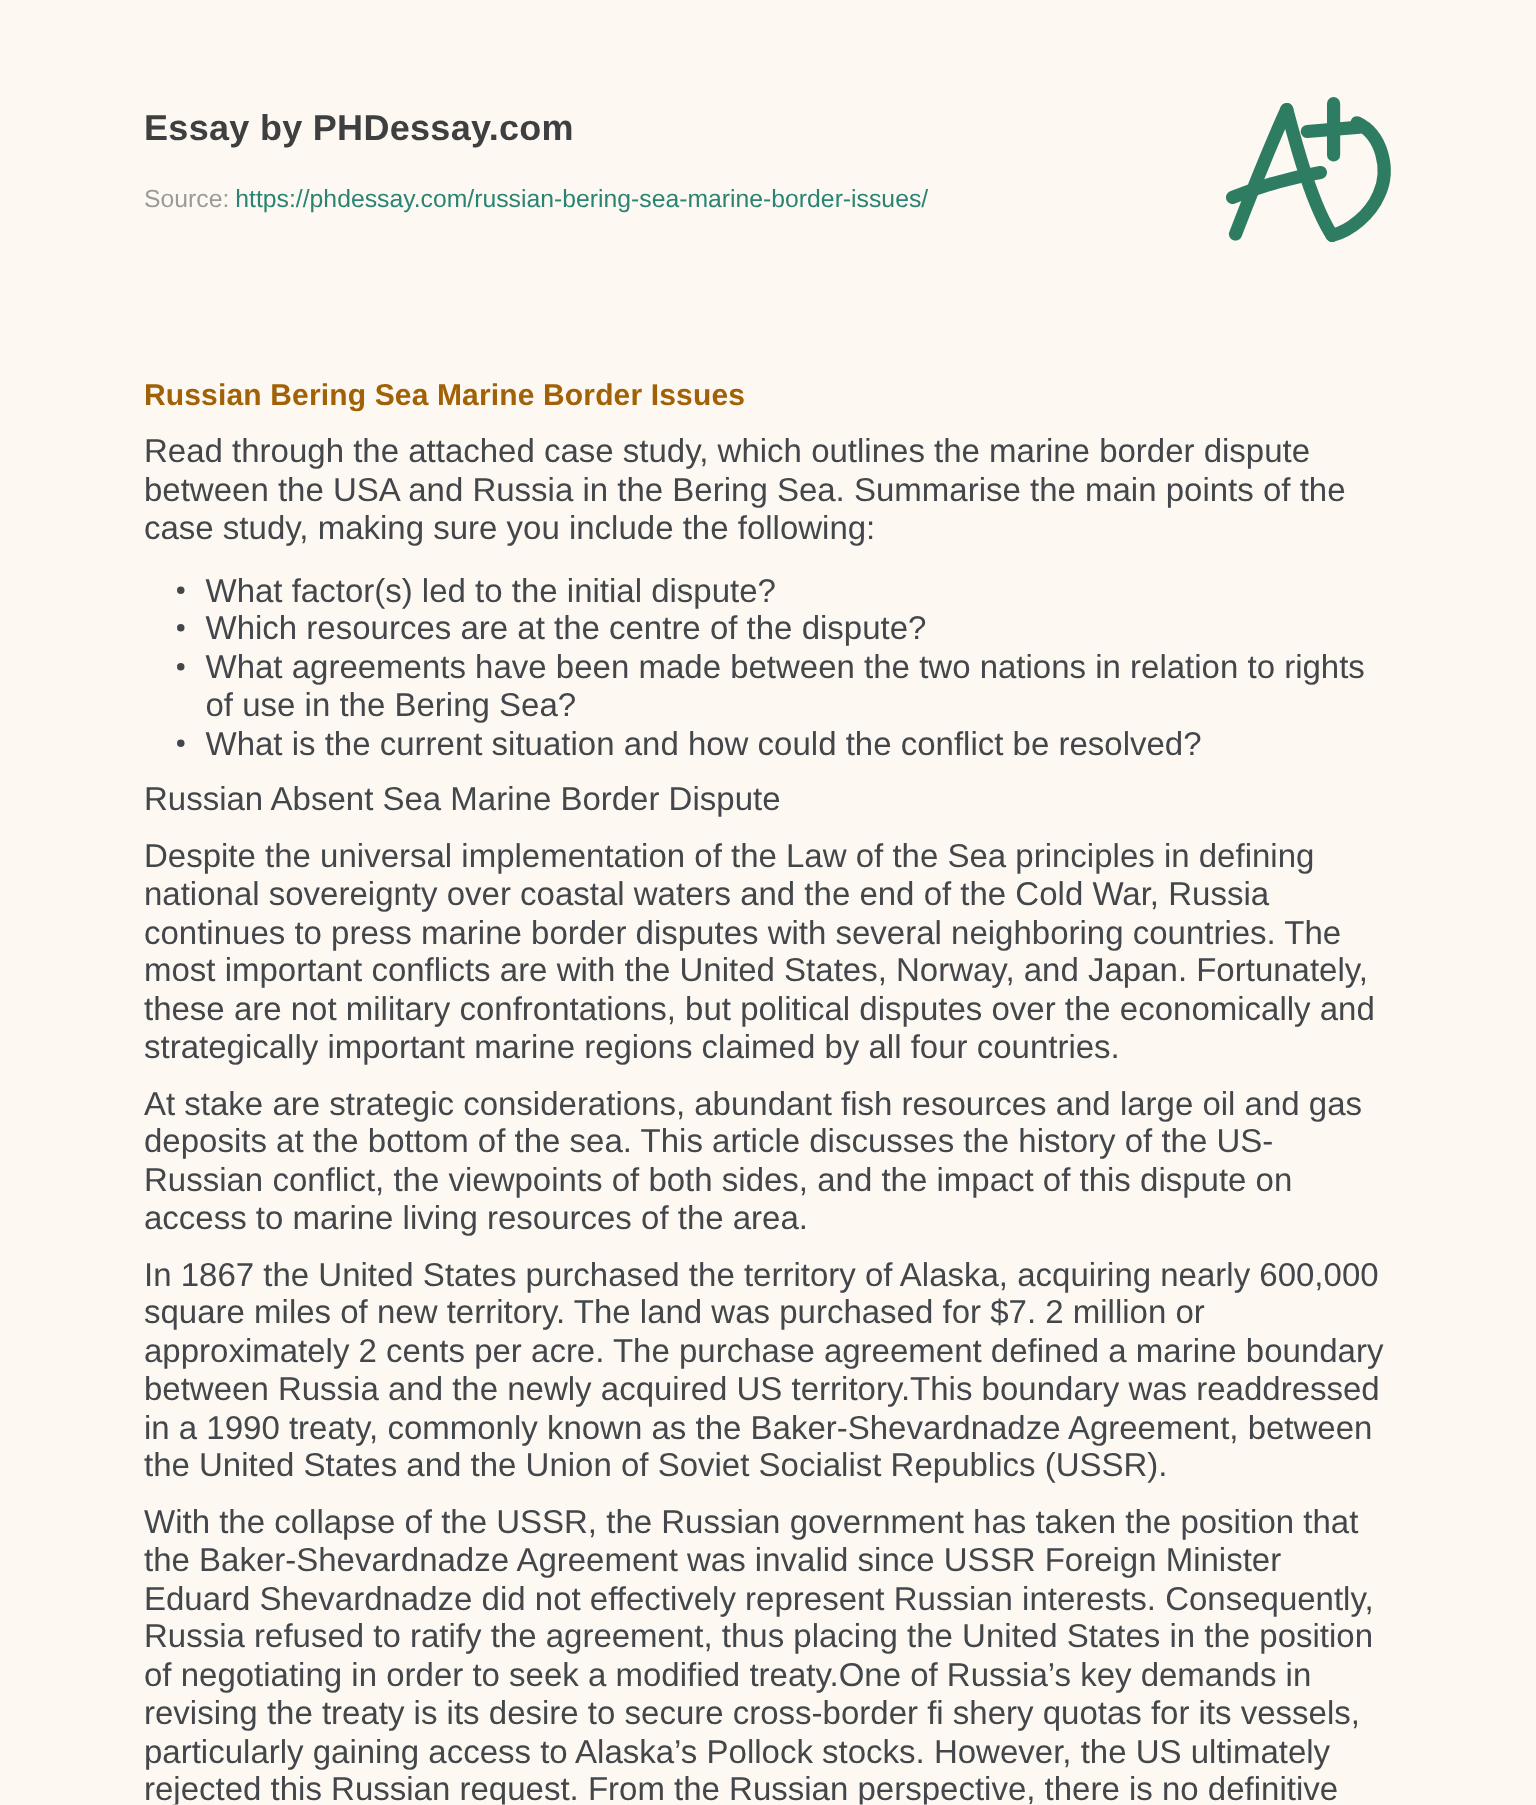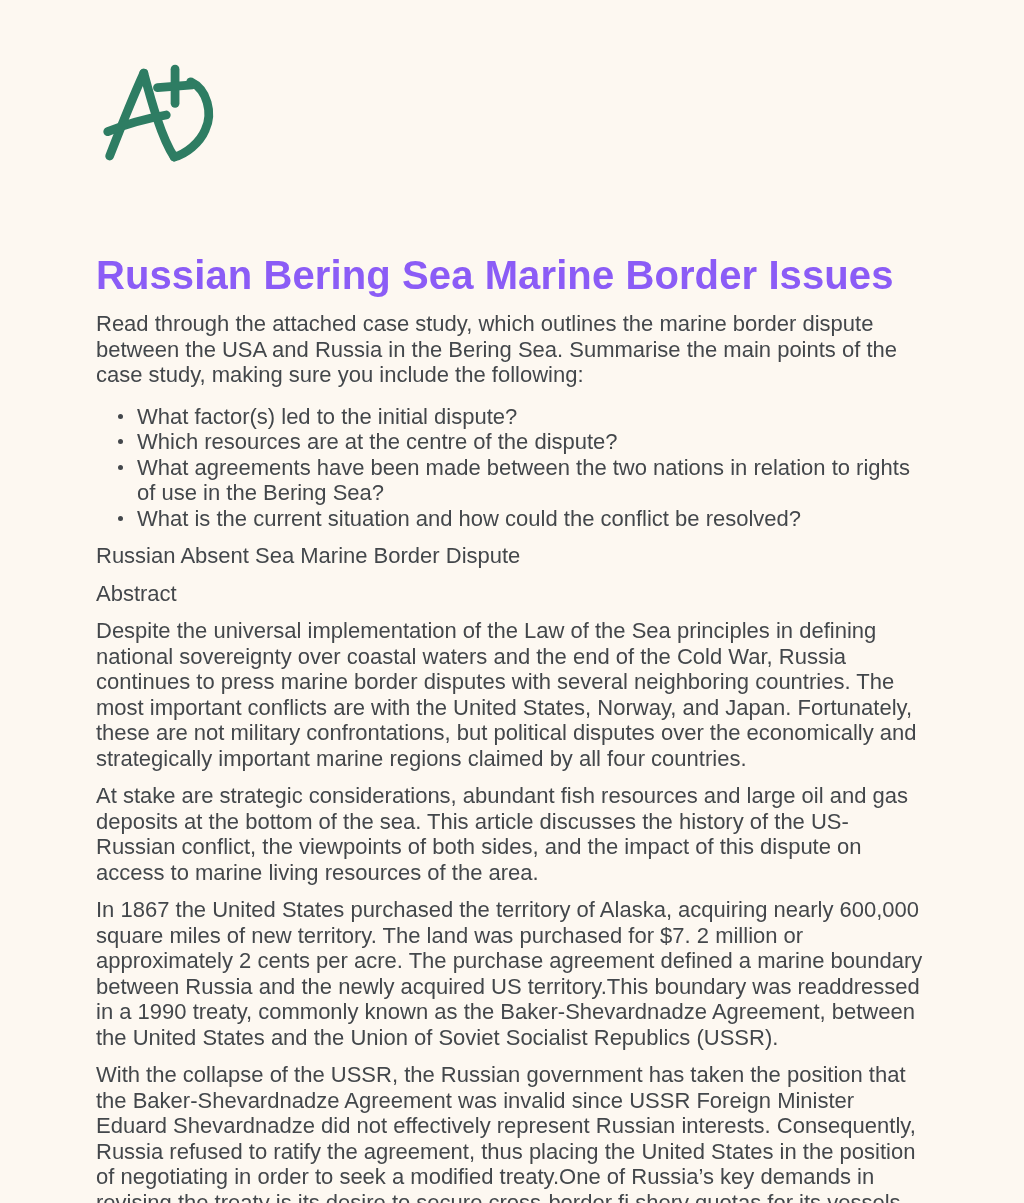--- a/index.html
+++ b/index.html
@@ -87,6 +87,12 @@
 <div class="page">
 
   <div class="header">
+    <div>
+      <div class="brand-title">Essay by PHDessay.com</div>
+      <div class="source-line">
+        <span>Source:</span><a class="source-link" href="#">https://phdessay.com/russian-bering-sea-marine-border-issues/</a>
+      </div>
+    </div>
     <div class="logo">
       <svg width="122" height="115" viewBox="0 0 125 115" fill="none" xmlns="http://www.w3.org/2000/svg">
         <g stroke="#2e7d63" stroke-width="9" stroke-linecap="round" fill="none">

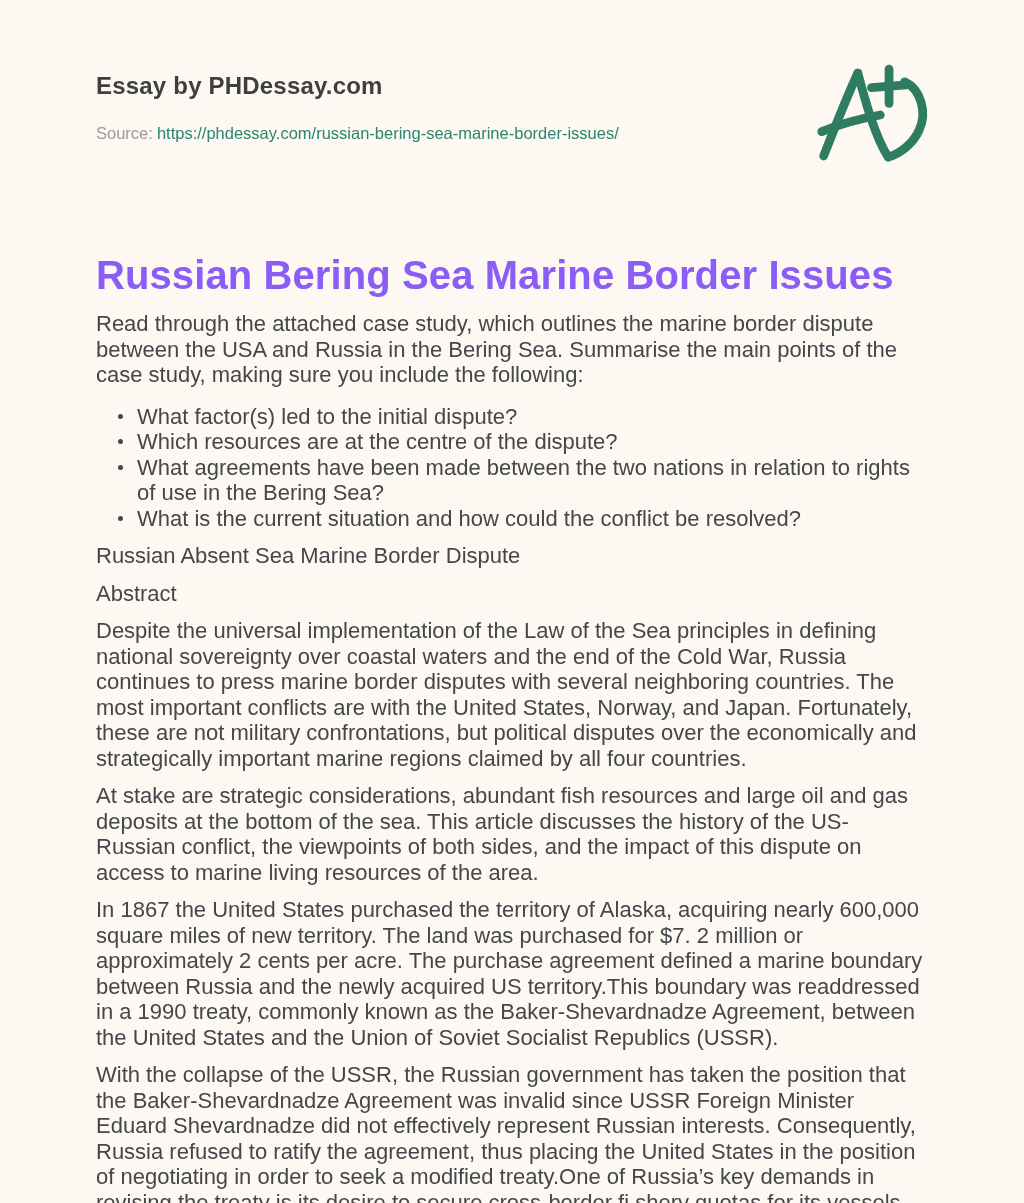--- a/index.html
+++ b/index.html
@@ -47,9 +47,9 @@
   
   .article-title {
     margin-top: 74px;
-    font-size: 40px;
+    font-size: 20px;
     font-weight: 600;
-    color: #8b5cf6;
+    color: #a16207;
     letter-spacing: 0.1px;
     line-height: 1.2;
   }

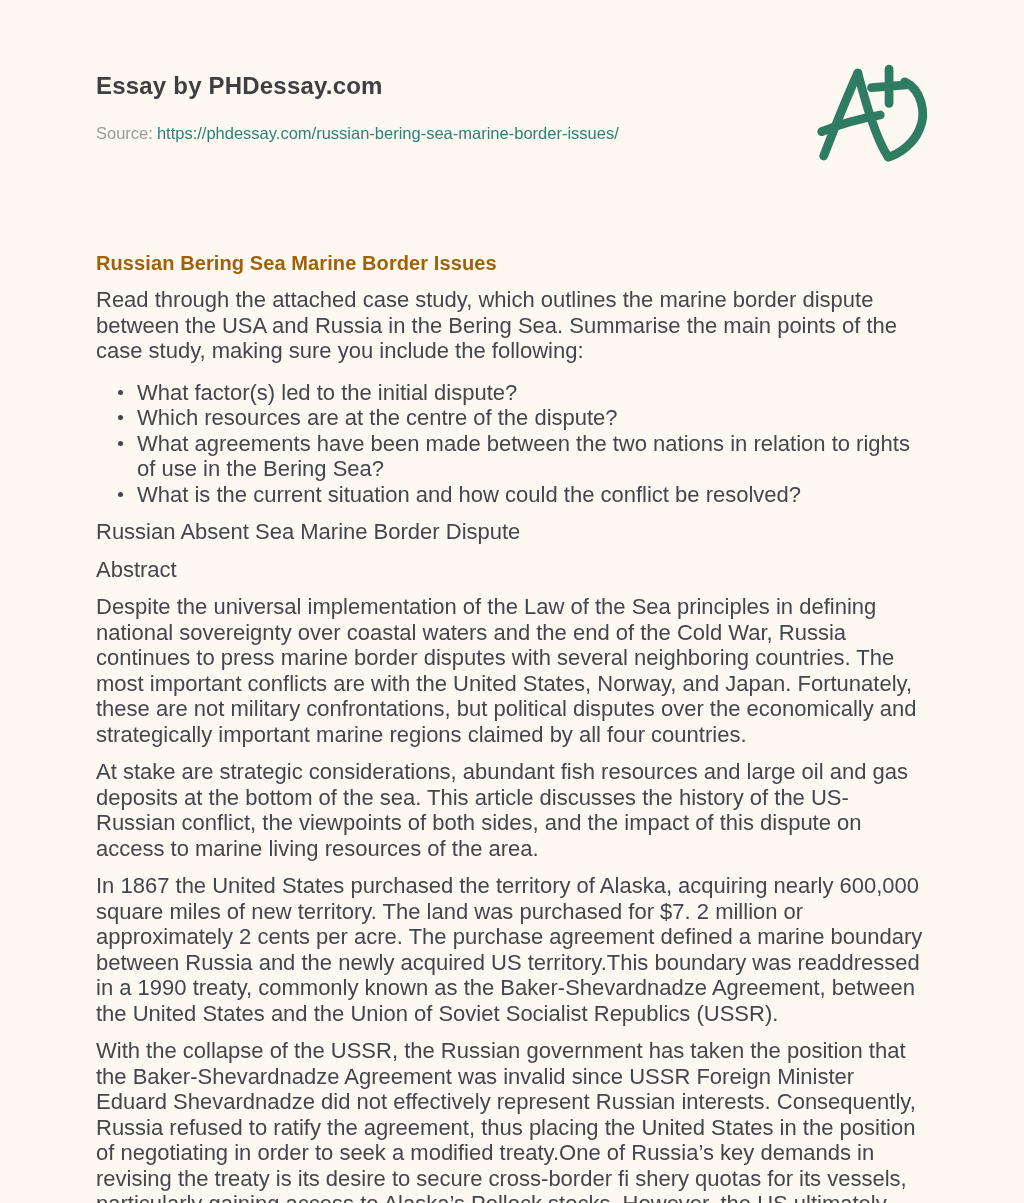--- a/index.html
+++ b/index.html
@@ -126,7 +126,6 @@
 
   <div>
       <p class="body-text">Russian Absent Sea Marine Border Dispute</p>
-      <p class="body-text">Abstract</p>
       <p class="body-text">Despite the universal implementation of the Law of the Sea principles in defining national sovereignty over coastal waters and the end of the Cold War, Russia continues to press marine border disputes with several neighboring countries. The most important conflicts are with the United States, Norway, and Japan. Fortunately, these are not military confrontations, but political disputes over the economically and strategically important marine regions claimed by all four countries.</p>
       <p class="body-text">At stake are strategic considerations, abundant fish resources and large oil and gas deposits at the bottom of the sea. This article discusses the history of the US-Russian conflict, the viewpoints of both sides, and the impact of this dispute on access to marine living resources of the area.</p>
       <p class="body-text">In 1867 the United States purchased the territory of Alaska, acquiring nearly 600,000 square miles of new territory. The land was purchased for $7. 2 million or approximately 2 cents per acre. The purchase agreement defined a marine boundary between Russia and the newly acquired US territory.This boundary was readdressed in a 1990 treaty, commonly known as the Baker-Shevardnadze Agreement, between the United States and the Union of Soviet Socialist Republics (USSR).</p>

